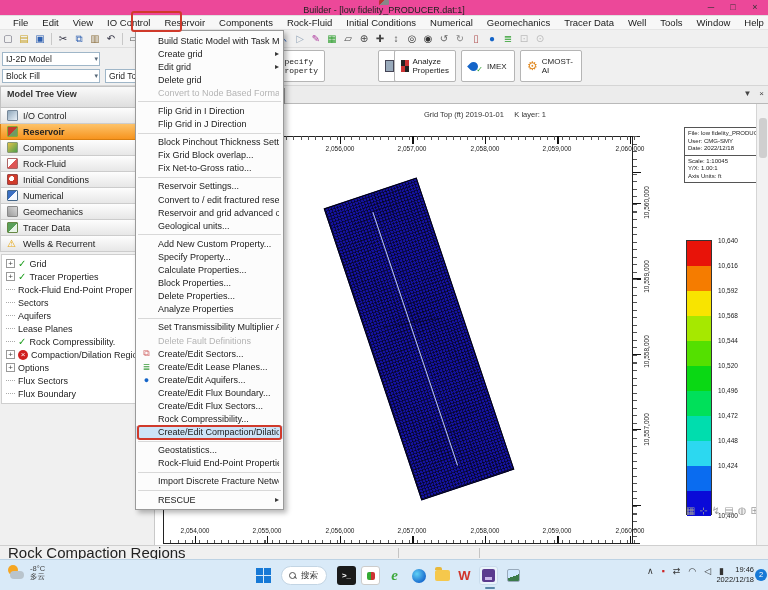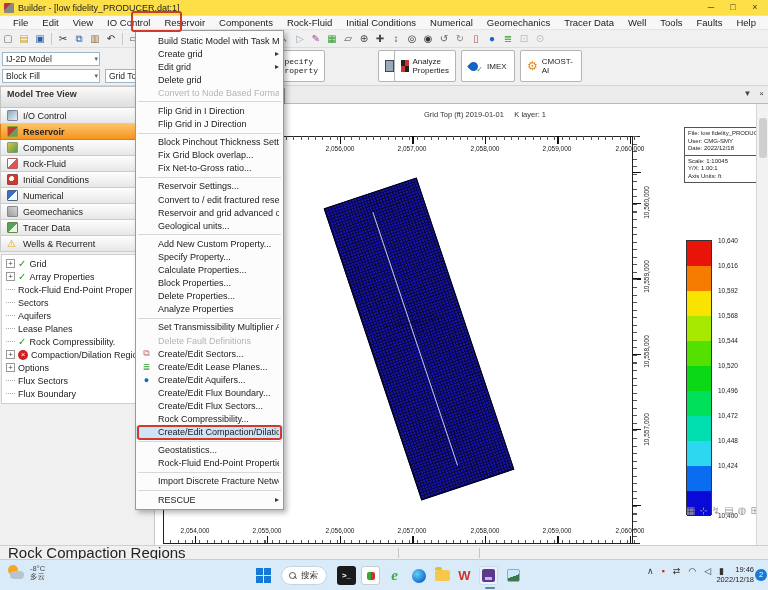--- a/index.html
+++ b/index.html
@@ -8,7 +8,7 @@
   #root { position:absolute; width:768px; height:590px; background:#e8e8e8; overflow:hidden; }
 
   
-  #titlebar { position:absolute; left:0; top:0; width:768px; height:16px; background:#fde047; display:flex; align-items:center; border-bottom:1px solid #e0e0e0;}
+  #titlebar { position:absolute; left:0; top:0; width:768px; height:16px; background:#ec4899; display:flex; align-items:center; border-bottom:1px solid #e0e0e0;flex-direction:column;}
   #appicon { width:10px; height:10px; margin:0 4px 0 4px; background:linear-gradient(135deg,#b33 40%,#888 40%); border-radius:1px; }
   #titletext { font-size:9px; color:#222; }
   #wincontrols { position:absolute; right:2px; top:0; display:flex; }

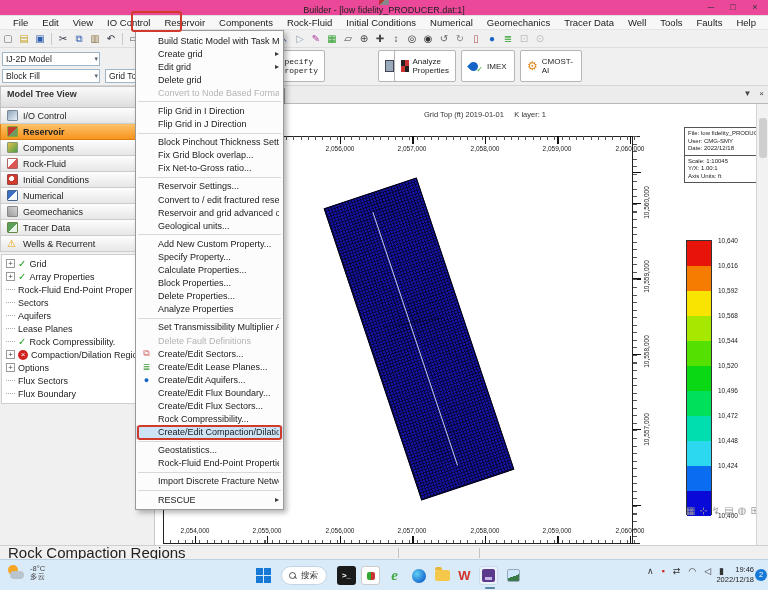--- a/index.html
+++ b/index.html
@@ -164,7 +164,7 @@
     <span class="menuitem">Tracer Data</span>
     <span class="menuitem">Well</span>
     <span class="menuitem">Tools</span>
-    <span class="menuitem">Faults</span>
+    <span class="menuitem">Window</span>
     <span class="menuitem">Help</span>
   </div>
   <div id="reservoir-redbox"></div>

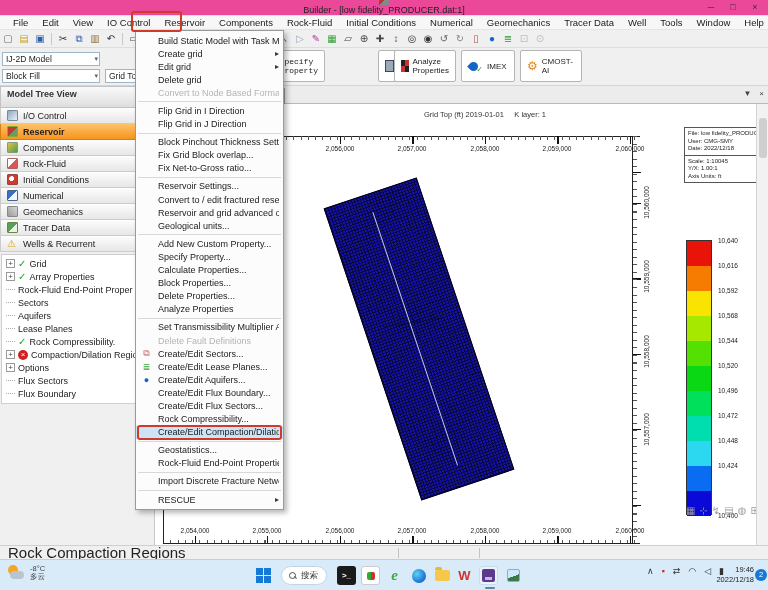--- a/index.html
+++ b/index.html
@@ -288,7 +288,7 @@
       <div class="trow">
           <span class="expander">+</span>
           <span class="chk">✓</span>
-          <span>Array Properties</span>
+          <span>Tracer Properties</span>
         </div>
       <div class="trow">
           <span class="noexp"></span>

